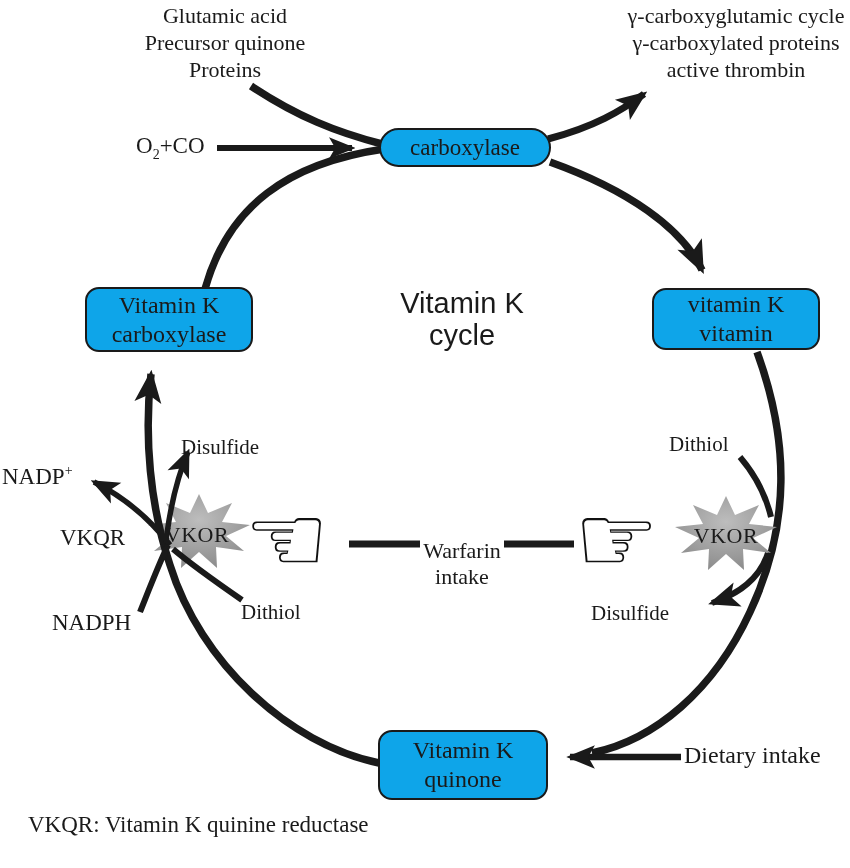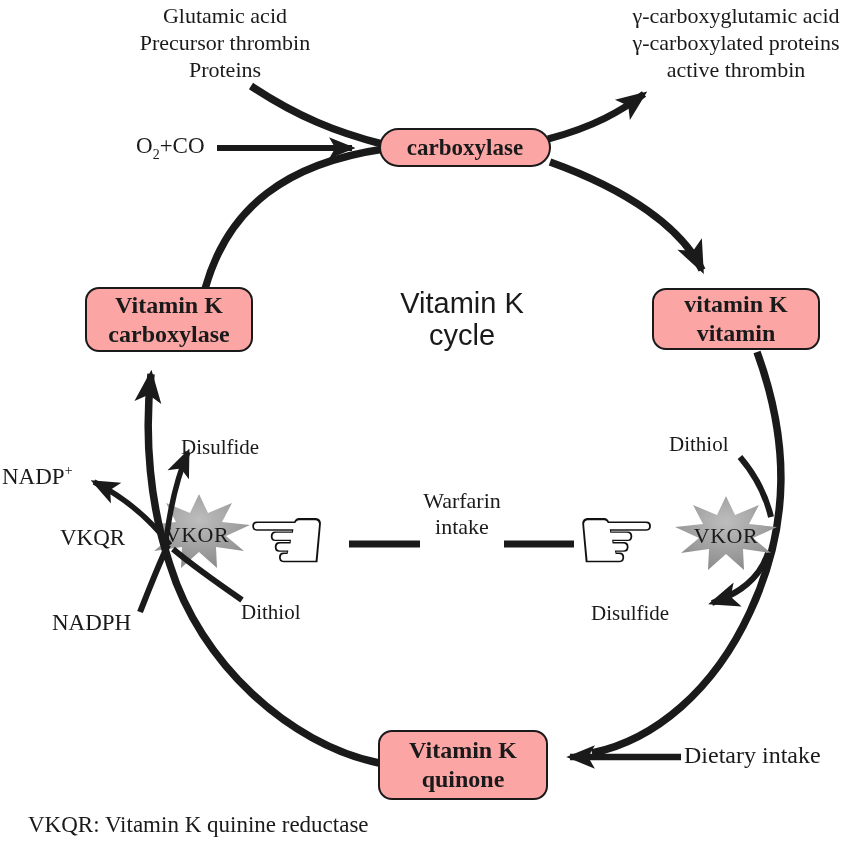--- a/index.html
+++ b/index.html
@@ -101,7 +101,7 @@
   </div>
 
   <div class="lbl ctr triple" style="left:736px; top:2px;">
-    <div>γ-carboxyglutamic acid</div>
+    <div>γ-carboxyglutamic cycle</div>
     <div>γ-carboxylated proteins</div>
     <div>active thrombin</div>
   </div>

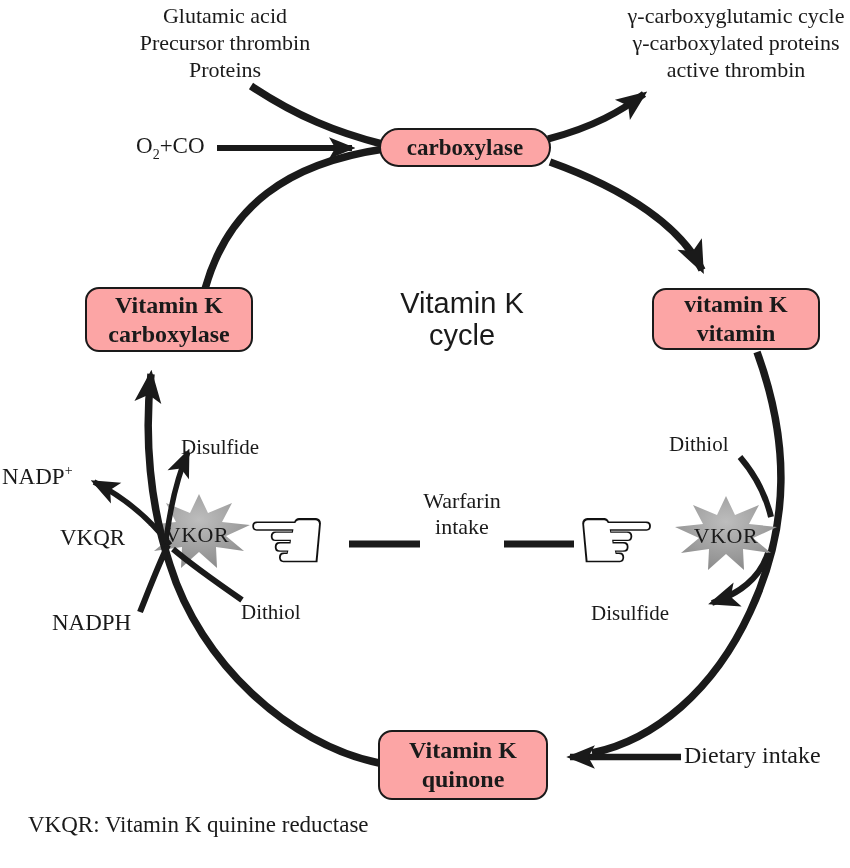--- a/index.html
+++ b/index.html
@@ -96,7 +96,7 @@
 
   <div class="lbl ctr triple" style="left:225px; top:2px;">
     <div>Glutamic acid</div>
-    <div>Precursor thrombin</div>
+    <div>Precursor quinone</div>
     <div>Proteins</div>
   </div>
 

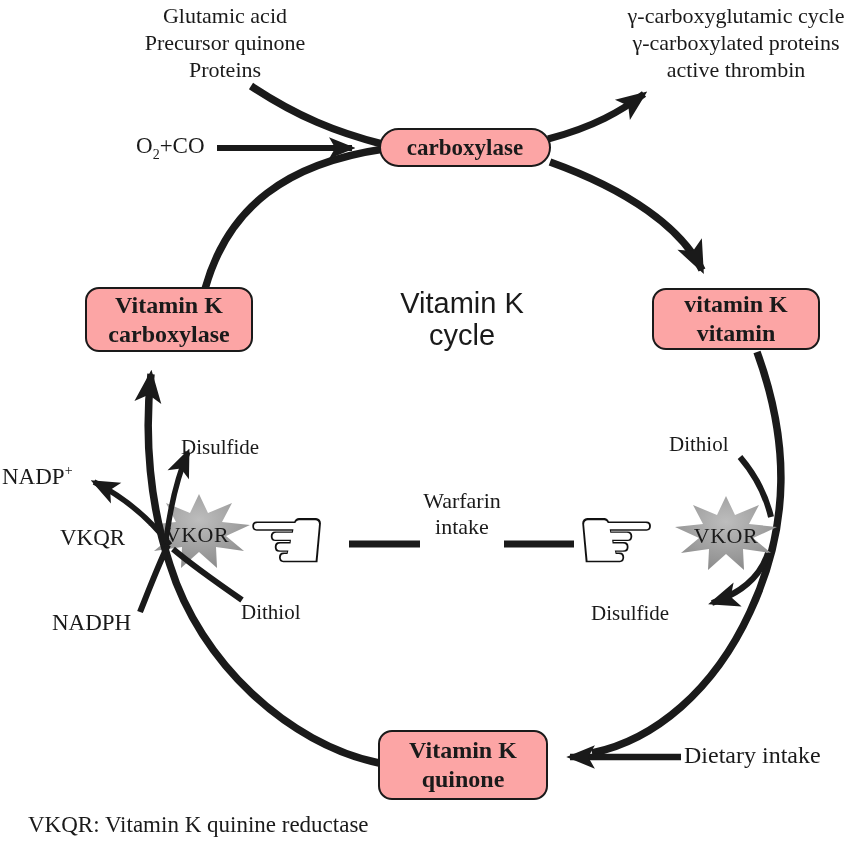--- a/index.html
+++ b/index.html
@@ -11,10 +11,10 @@
   .lbl { position:absolute; white-space:nowrap; z-index:2; }
   .ctr { transform:translateX(-50%); text-align:center; }
   .node {
-    position:absolute; z-index:3; background:#fca5a5;
+    position:absolute; z-index:3; background:#0ea5e9;
     border:2.3px solid #1a1a1a; border-radius:14px;
     display:flex; flex-direction:column; align-items:center; justify-content:center;
-    font-size:24px; line-height:29px;font-weight:bold;
+    font-size:24px; line-height:29px;
   }
   .pill { border-radius:20px; font-size:23px; }
   .triple { font-size:22px; line-height:27px; }

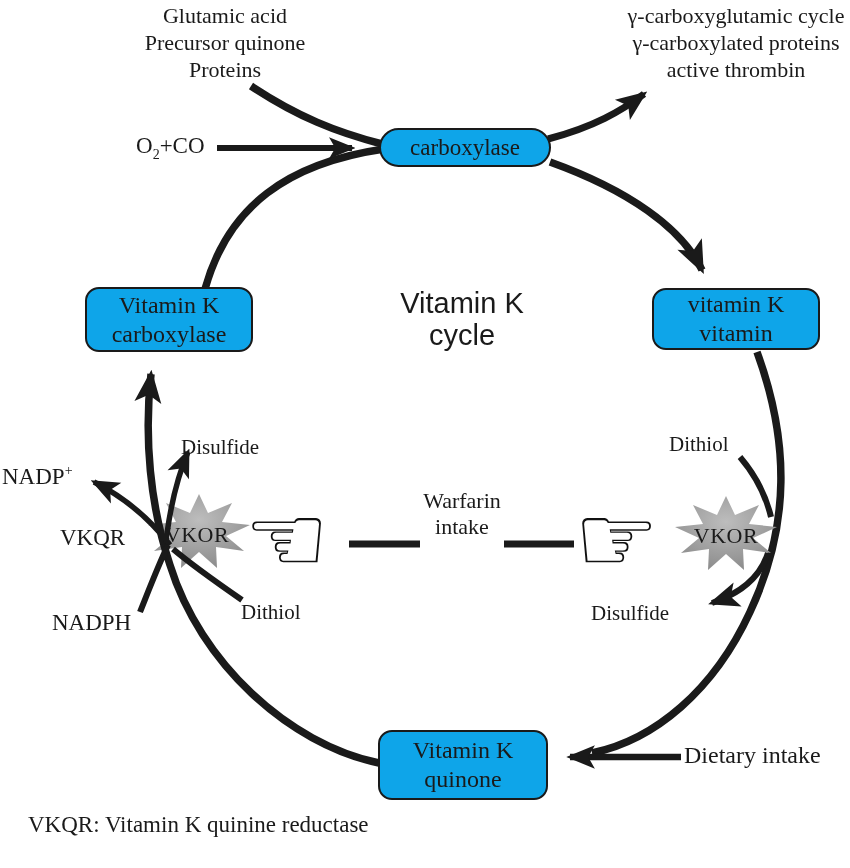--- a/index.html
+++ b/index.html
@@ -138,7 +138,7 @@
   <div class="lbl small-lbl" style="left:684px; top:742px; font-size:24px;">Dietary intake</div>
 
   <div class="hand" style="left:244px; top:492px;">☜</div>
-  <div class="lbl ctr warfarin" style="left:462px; top:488px;">
+  <div class="lbl ctr warfarin" style="left:462px; top:538px;">
     <div>Warfarin</div>
     <div>intake</div>
   </div>

